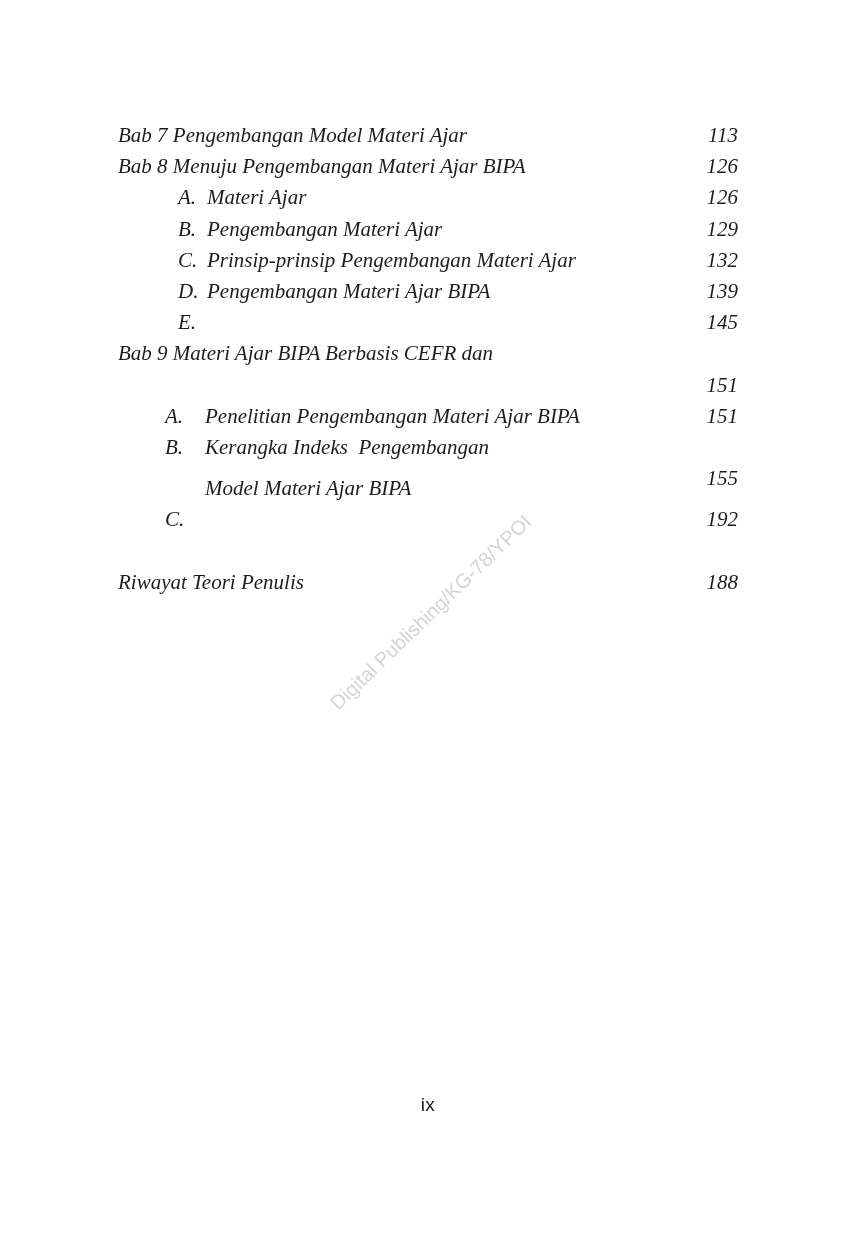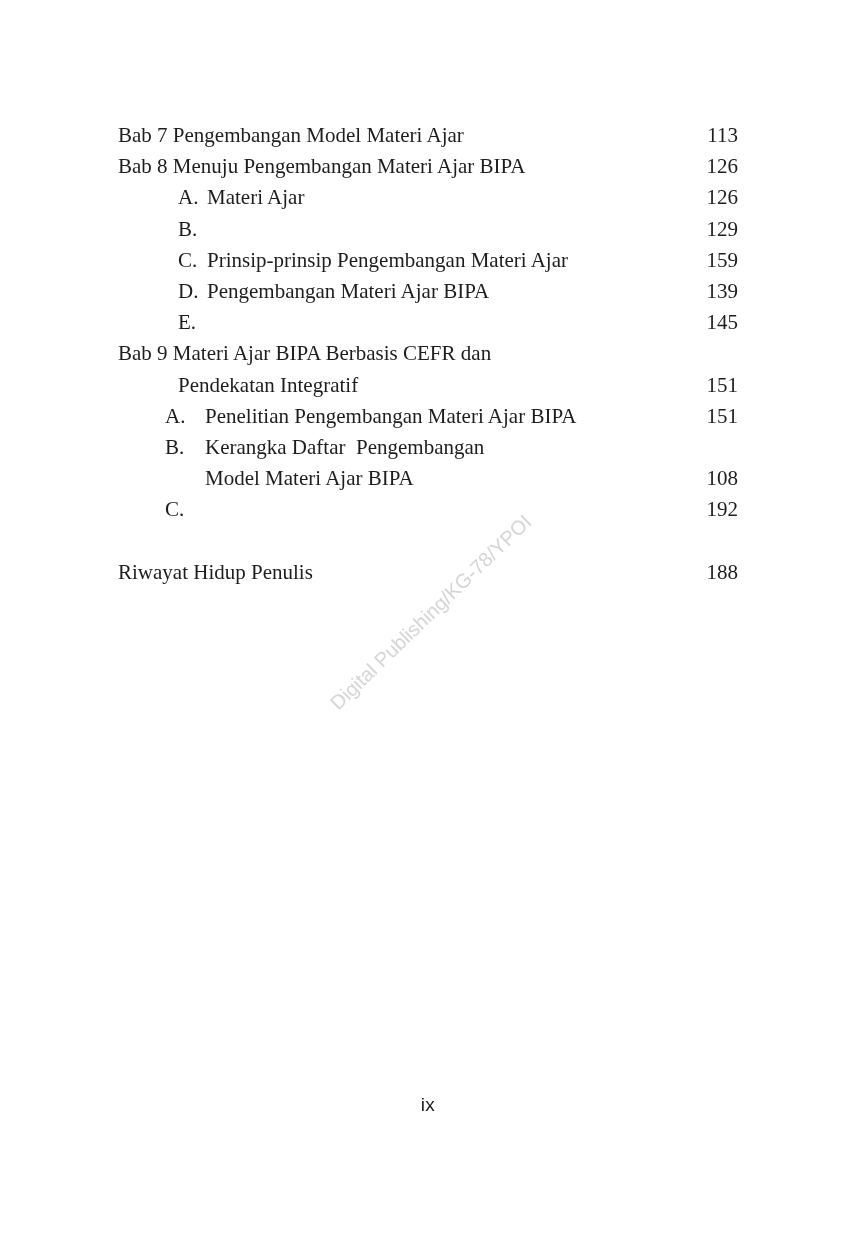--- a/index.html
+++ b/index.html
@@ -22,6 +22,7 @@
     font-size:21px;
     line-height:31.2px;
     white-space:pre;
+    font-style:italic;
   }
   .row.spacer{height:31.2px;}
   .letter{flex:0 0 auto;}

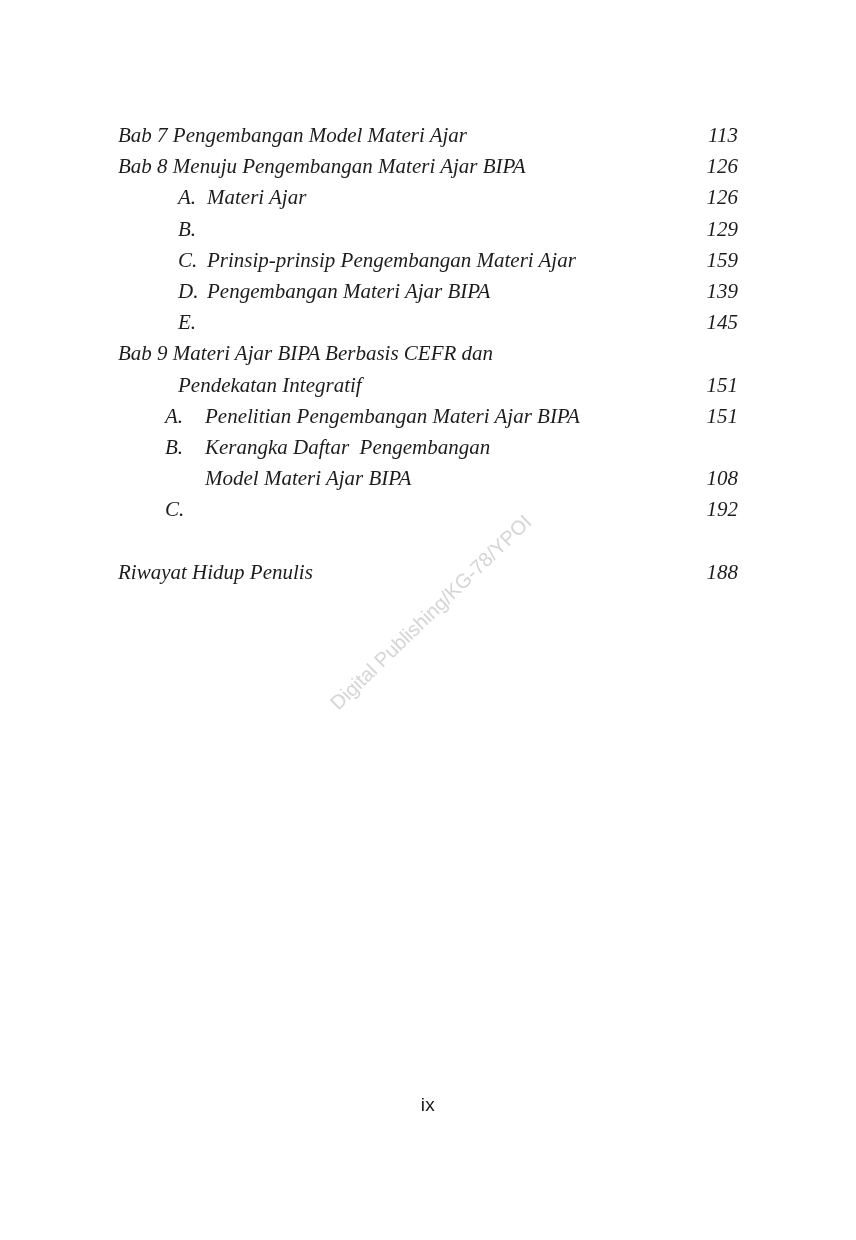--- a/index.html
+++ b/index.html
@@ -64,7 +64,7 @@
       <div class="row chapter"><span class="label">Bab 7 Pengembangan Model Materi Ajar</span><span class="pagenum">113</span></div>
       <div class="row chapter"><span class="label">Bab 8 Menuju Pengembangan Materi Ajar BIPA</span><span class="pagenum">126</span></div>
       <div class="row sub8"><span class="letter">A.</span><span class="label">Materi Ajar</span><span class="pagenum">126</span></div>
-      <div class="row sub8"><span class="letter">B.</span><span class="pagenum">129</span></div>
+      <div class="row sub8"><span class="letter">B.</span><span class="label">Pengembangan Materi Ajar</span><span class="pagenum">129</span></div>
       <div class="row sub8"><span class="letter">C.</span><span class="label">Prinsip-prinsip Pengembangan Materi Ajar</span><span class="pagenum">159</span></div>
       <div class="row sub8"><span class="letter">D.</span><span class="label">Pengembangan Materi Ajar BIPA</span><span class="pagenum">139</span></div>
       <div class="row sub8"><span class="letter">E.</span><span class="pagenum">145</span></div>

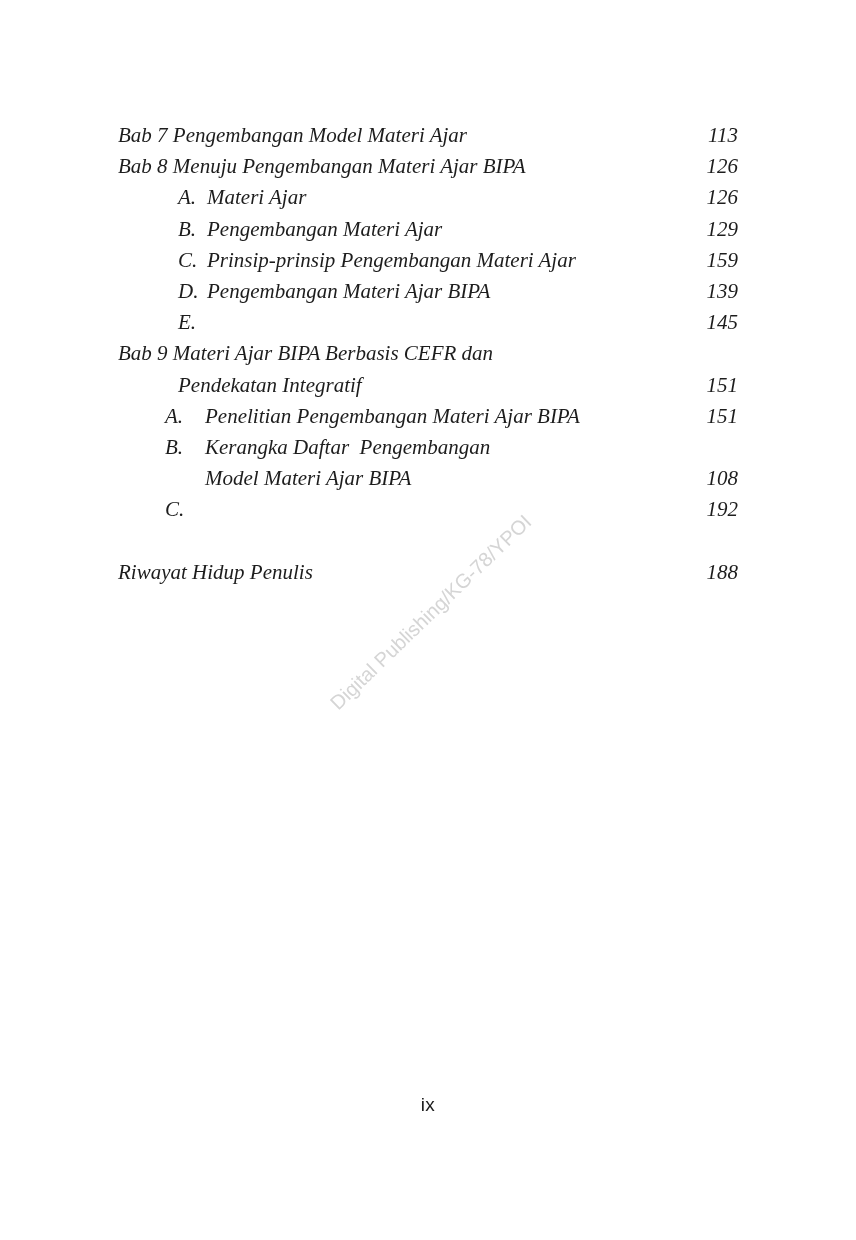--- a/index.html
+++ b/index.html
@@ -65,7 +65,7 @@
       <div class="row chapter"><span class="label">Bab 8 Menuju Pengembangan Materi Ajar BIPA</span><span class="pagenum">126</span></div>
       <div class="row sub8"><span class="letter">A.</span><span class="label">Materi Ajar</span><span class="pagenum">126</span></div>
       <div class="row sub8"><span class="letter">B.</span><span class="label">Pengembangan Materi Ajar</span><span class="pagenum">129</span></div>
-      <div class="row sub8"><span class="letter">C.</span><span class="label">Prinsip-prinsip Pengembangan Materi Ajar</span><span class="pagenum">159</span></div>
+      <div class="row sub8"><span class="letter">C.</span><span class="label">Prinsip-prinsip Pengembangan Materi Ajar</span><span class="pagenum">132</span></div>
       <div class="row sub8"><span class="letter">D.</span><span class="label">Pengembangan Materi Ajar BIPA</span><span class="pagenum">139</span></div>
       <div class="row sub8"><span class="letter">E.</span><span class="pagenum">145</span></div>
       <div class="row chapter"><span class="label">Bab 9 Materi Ajar BIPA Berbasis CEFR dan</span><span class="pagenum"></span></div>

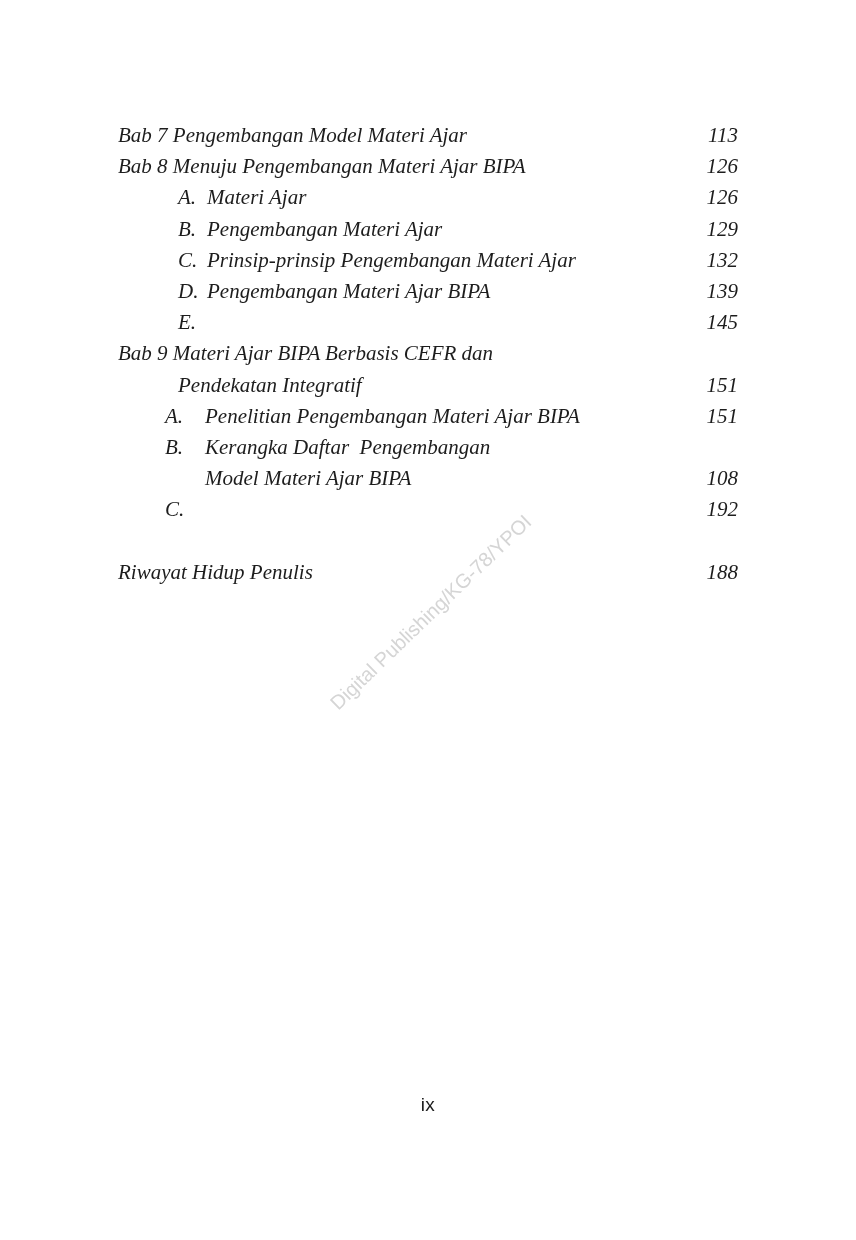--- a/index.html
+++ b/index.html
@@ -69,7 +69,7 @@
       <div class="row sub8"><span class="letter">D.</span><span class="label">Pengembangan Materi Ajar BIPA</span><span class="pagenum">139</span></div>
       <div class="row sub8"><span class="letter">E.</span><span class="pagenum">145</span></div>
       <div class="row chapter"><span class="label">Bab 9 Materi Ajar BIPA Berbasis CEFR dan</span><span class="pagenum"></span></div>
-      <div class="row cont-chapter"><span class="label">Pendekatan Integratif</span><span class="pagenum">151</span></div>
+      <div class="row cont-chapter"><span class="pagenum">151</span></div>
       <div class="row sub9"><span class="letter">A.</span><span class="label">Penelitian Pengembangan Materi Ajar BIPA</span><span class="pagenum">151</span></div>
       <div class="row sub9"><span class="letter">B.</span><span class="label">Kerangka Daftar  Pengembangan</span><span class="pagenum"></span></div>
       <div class="row cont-sub"><span class="label">Model Materi Ajar BIPA</span><span class="pagenum">108</span></div>

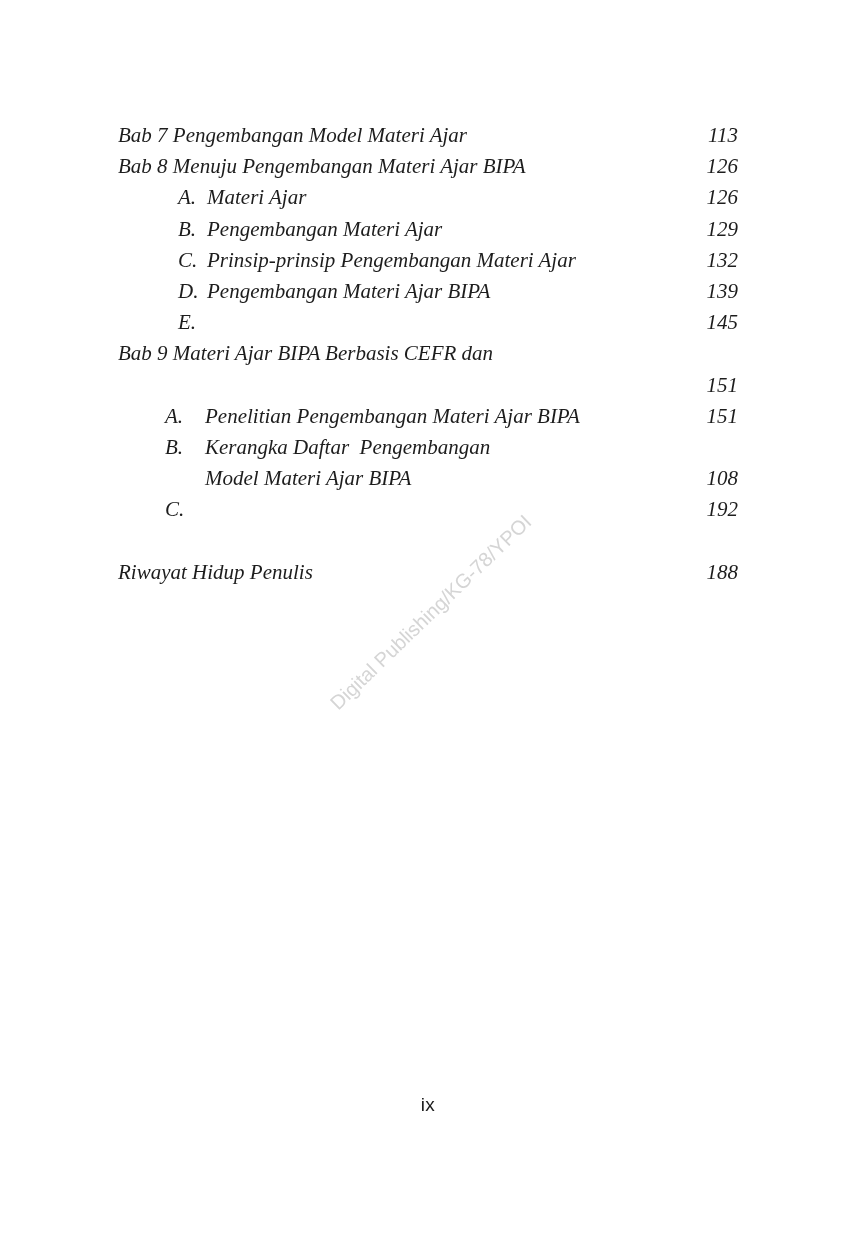--- a/index.html
+++ b/index.html
@@ -71,7 +71,7 @@
       <div class="row chapter"><span class="label">Bab 9 Materi Ajar BIPA Berbasis CEFR dan</span><span class="pagenum"></span></div>
       <div class="row cont-chapter"><span class="pagenum">151</span></div>
       <div class="row sub9"><span class="letter">A.</span><span class="label">Penelitian Pengembangan Materi Ajar BIPA</span><span class="pagenum">151</span></div>
-      <div class="row sub9"><span class="letter">B.</span><span class="label">Kerangka Daftar  Pengembangan</span><span class="pagenum"></span></div>
+      <div class="row sub9"><span class="letter">B.</span><span class="label">Kerangka Indeks  Pengembangan</span><span class="pagenum"></span></div>
       <div class="row cont-sub"><span class="label">Model Materi Ajar BIPA</span><span class="pagenum">108</span></div>
       <div class="row sub9"><span class="letter">C.</span><span class="pagenum">192</span></div>
       <div class="row spacer"></div>

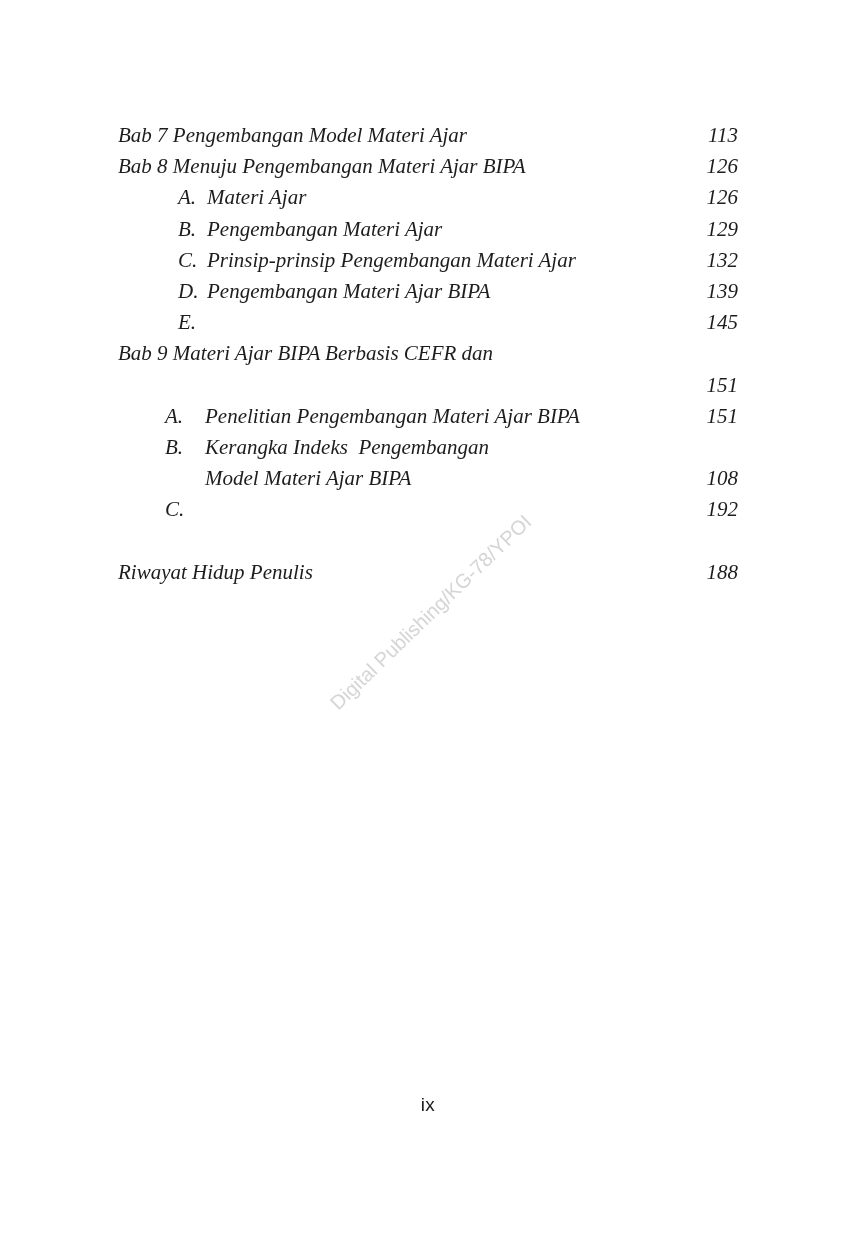--- a/index.html
+++ b/index.html
@@ -29,7 +29,7 @@
   .sub8 .letter{margin-left:60px;width:29px;}
   .sub9 .letter{margin-left:47px;width:40px;}
   .cont-chapter .label{margin-left:60px;}
-  .cont-sub .label{margin-left:87px;}
+  .cont-sub .label{margin-left:87px;margin-top:10px;}
   .label{flex:0 1 auto;}
   .pagenum{margin-left:auto;flex:0 0 auto;}
   .watermark{

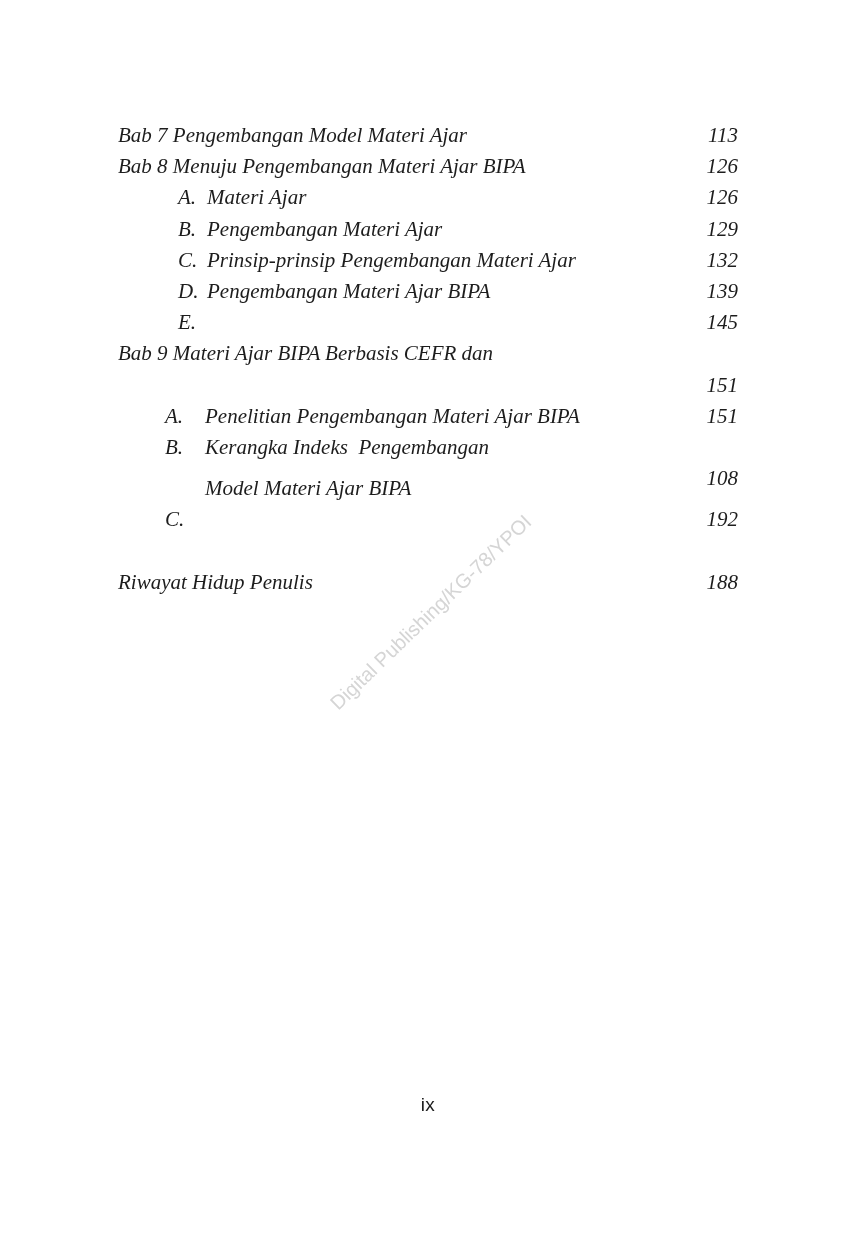--- a/index.html
+++ b/index.html
@@ -72,7 +72,7 @@
       <div class="row cont-chapter"><span class="pagenum">151</span></div>
       <div class="row sub9"><span class="letter">A.</span><span class="label">Penelitian Pengembangan Materi Ajar BIPA</span><span class="pagenum">151</span></div>
       <div class="row sub9"><span class="letter">B.</span><span class="label">Kerangka Indeks  Pengembangan</span><span class="pagenum"></span></div>
-      <div class="row cont-sub"><span class="label">Model Materi Ajar BIPA</span><span class="pagenum">108</span></div>
+      <div class="row cont-sub"><span class="label">Model Materi Ajar BIPA</span><span class="pagenum">155</span></div>
       <div class="row sub9"><span class="letter">C.</span><span class="pagenum">192</span></div>
       <div class="row spacer"></div>
       <div class="row chapter"><span class="label">Riwayat Hidup Penulis</span><span class="pagenum">188</span></div>

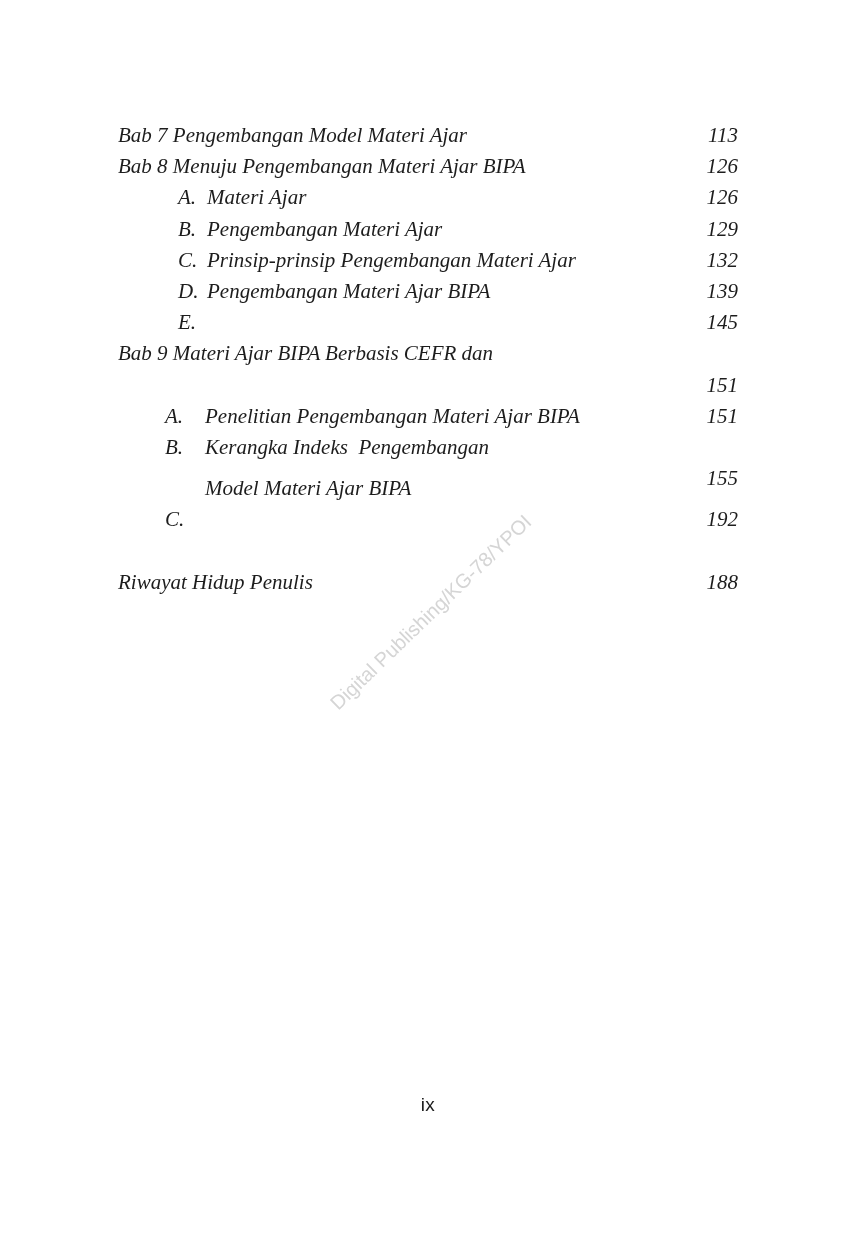--- a/index.html
+++ b/index.html
@@ -75,7 +75,7 @@
       <div class="row cont-sub"><span class="label">Model Materi Ajar BIPA</span><span class="pagenum">155</span></div>
       <div class="row sub9"><span class="letter">C.</span><span class="pagenum">192</span></div>
       <div class="row spacer"></div>
-      <div class="row chapter"><span class="label">Riwayat Hidup Penulis</span><span class="pagenum">188</span></div>
+      <div class="row chapter"><span class="label">Riwayat Teori Penulis</span><span class="pagenum">188</span></div>
     </div>
 
   <div class="folio">ix</div>

